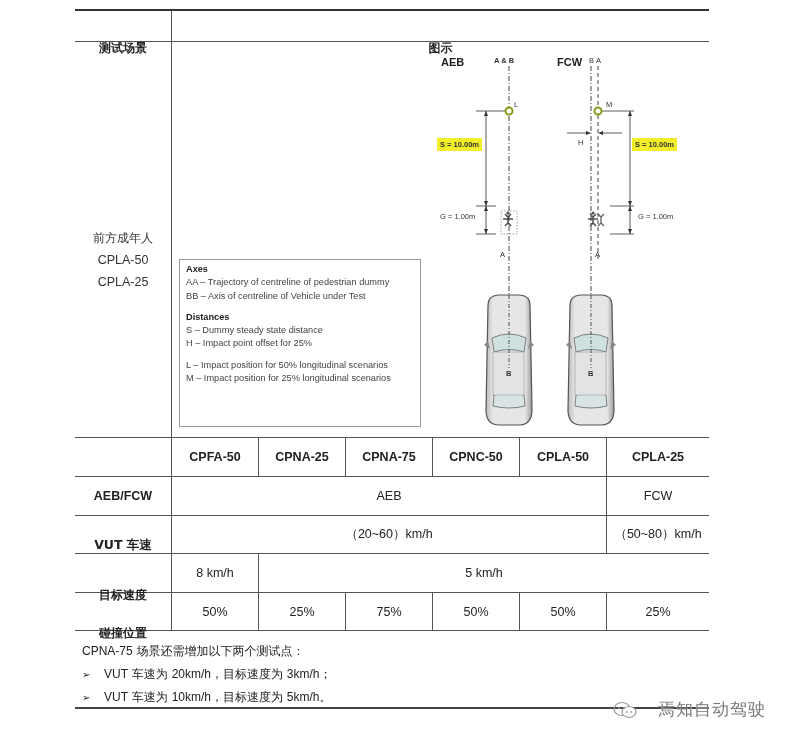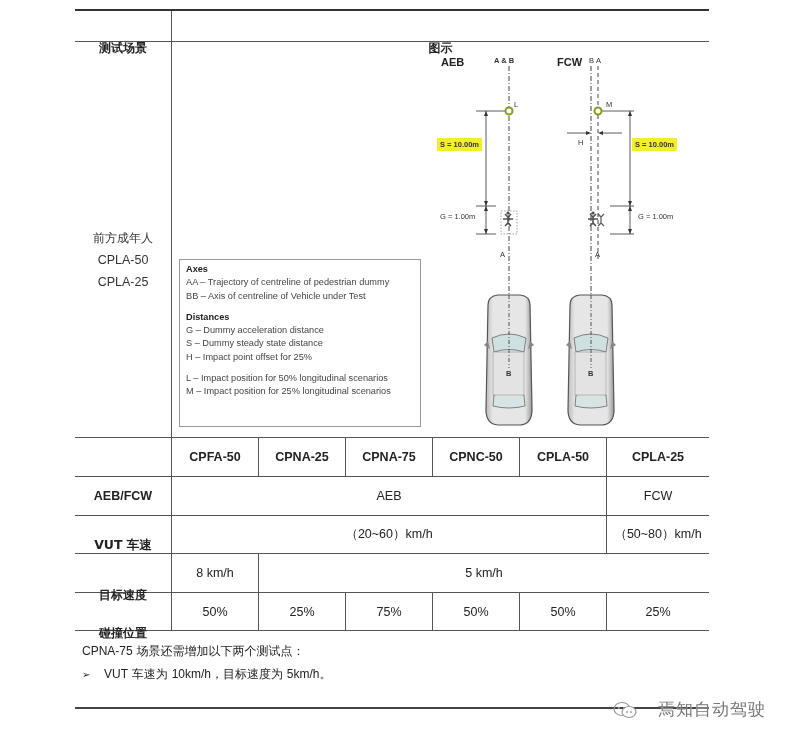--- a/index.html
+++ b/index.html
@@ -161,7 +161,6 @@
   <div>BB – Axis of centreline of Vehicle under Test</div>
   <div class="gap"></div>
   <div class="h">Distances</div>
-  <div>G – Dummy acceleration distance</div>
   <div>S –  Dummy steady state distance</div>
   <div>H – Impact point offset for 25%</div>
   <div class="gap"></div>

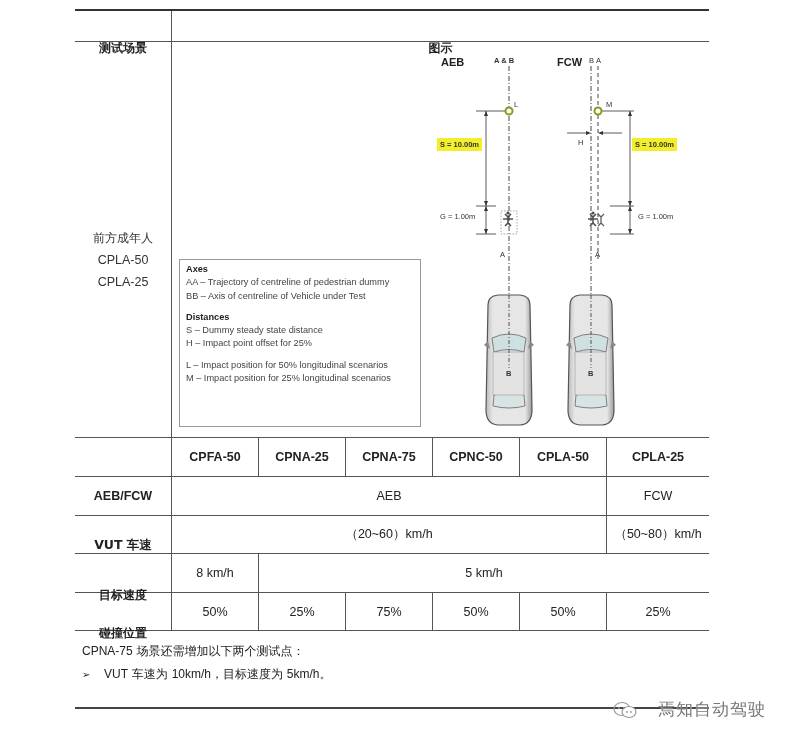--- a/index.html
+++ b/index.html
@@ -202,6 +202,9 @@
     <span>CPNA-75</span><span class="cn"> 场景还需增加以下两个测试点：</span>
   </div>
   <div class="row">
+    <span class="bullet">➢</span><span>VUT</span><span class="cn"> 车速为 </span><span>20km/h</span><span class="cn">，目标速度为 </span><span>3km/h</span><span class="cn">；</span>
+  </div>
+  <div class="row">
     <span class="bullet">➢</span><span>VUT</span><span class="cn"> 车速为 </span><span>10km/h</span><span class="cn">，目标速度为 </span><span>5km/h</span><span class="cn">。</span>
   </div>
 </div>

